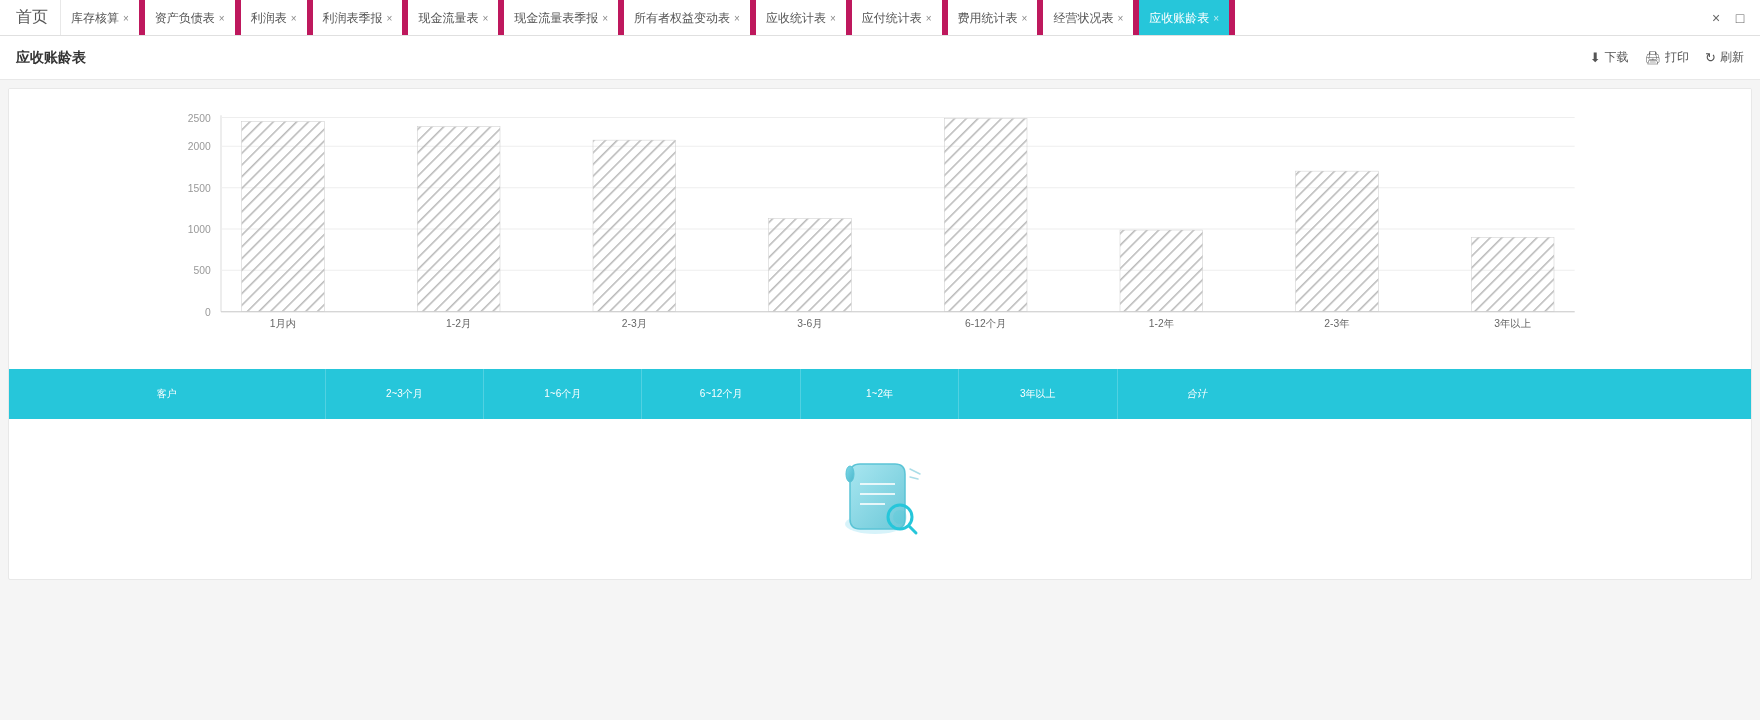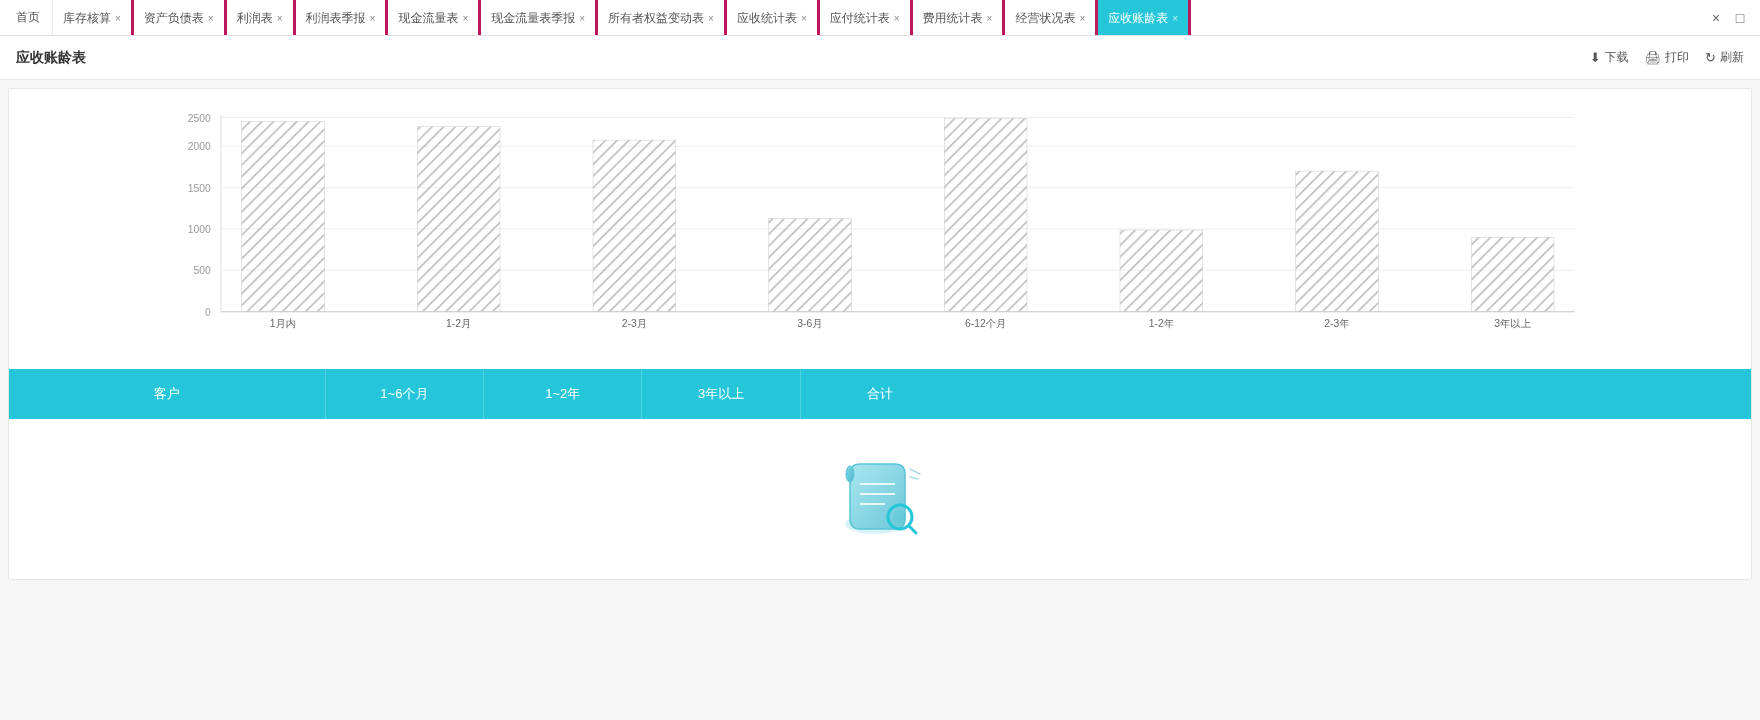--- a/index.html
+++ b/index.html
@@ -41,7 +41,7 @@
     }
     .tab-item.active .tab-close { color: #fff; }
     .tab-item.home {
-      font-size: 12px;
+      font-size: 16px;
       padding: 0 12px;
       border-right: 1px solid #e8e8e8;
     }

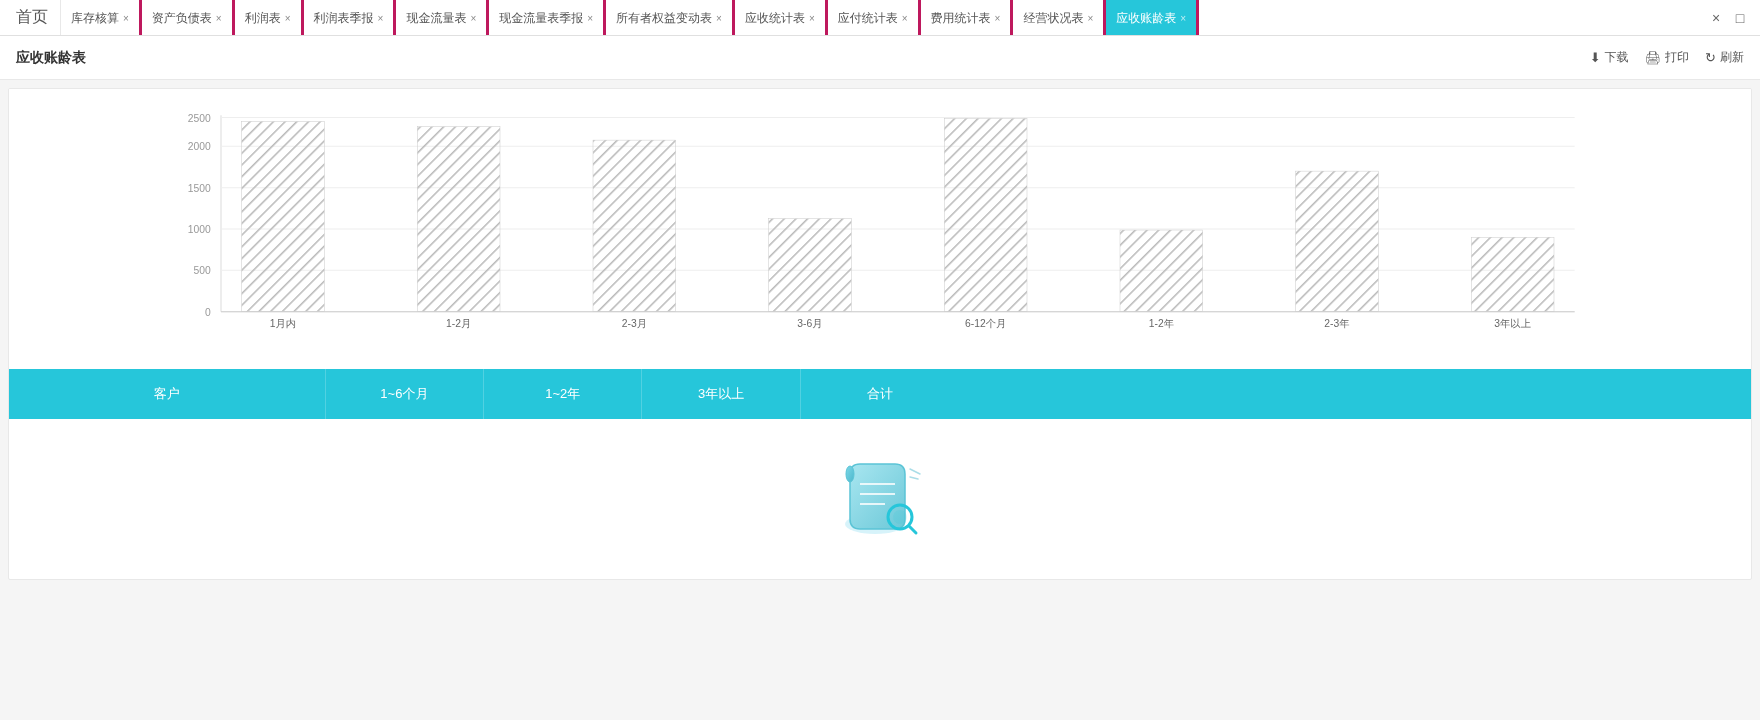--- a/index.html
+++ b/index.html
@@ -25,7 +25,7 @@
       color: #555;
       cursor: pointer;
       white-space: nowrap;
-      border-right: 3px solid #be185d;
+      border-right: 6px solid #be185d;
       position: relative;
     }
     .tab-item.active {

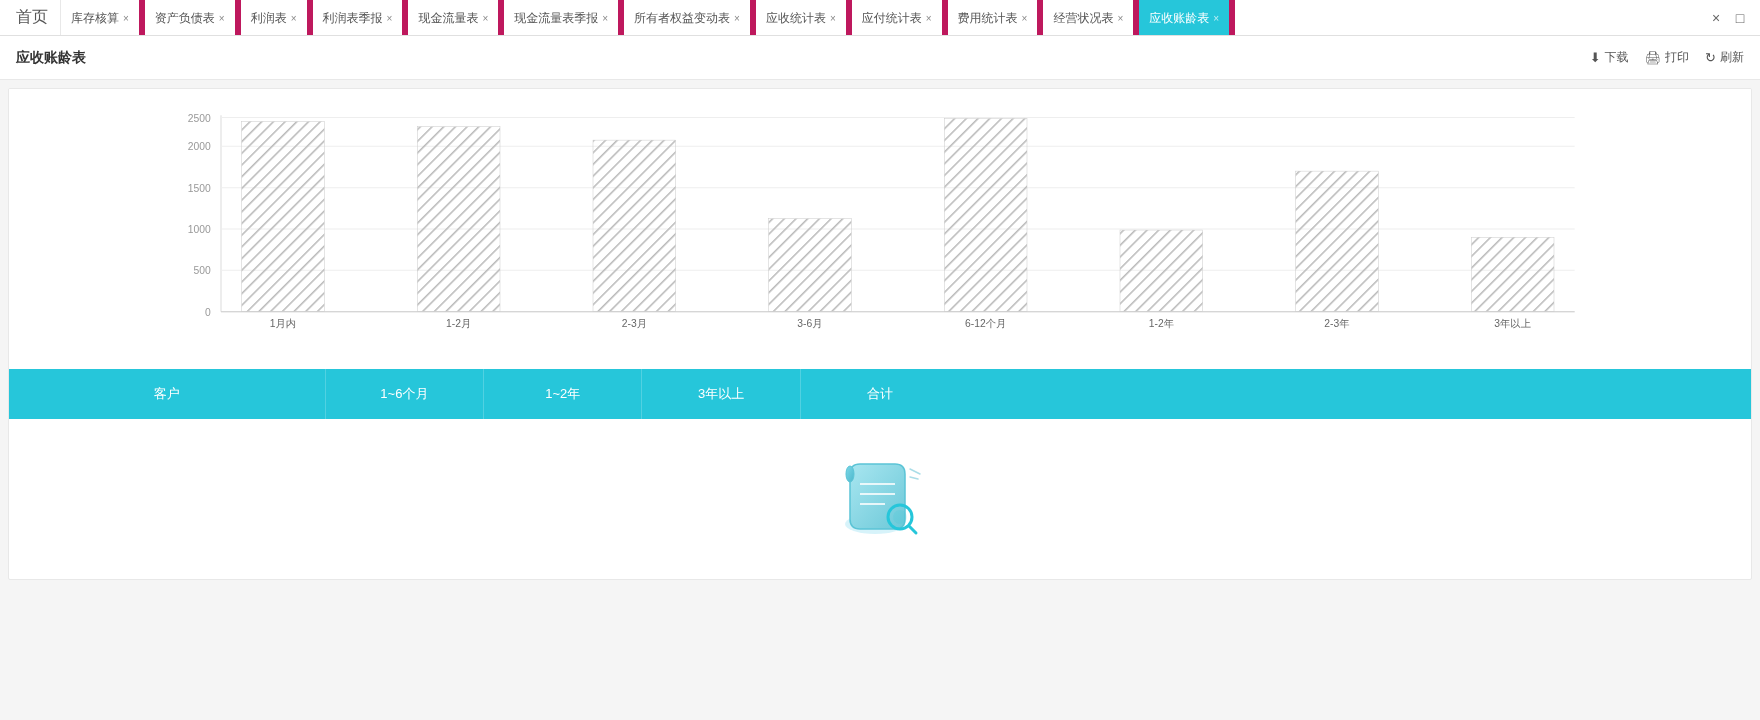--- a/index.html
+++ b/index.html
@@ -125,7 +125,7 @@
       display: flex;
       align-items: center;
       justify-content: center;
-      font-size: 13px;
+      font-size: 10px;
       font-weight: 500;
       border-right: 1px solid rgba(255,255,255,0.2);
       padding: 0 8px;

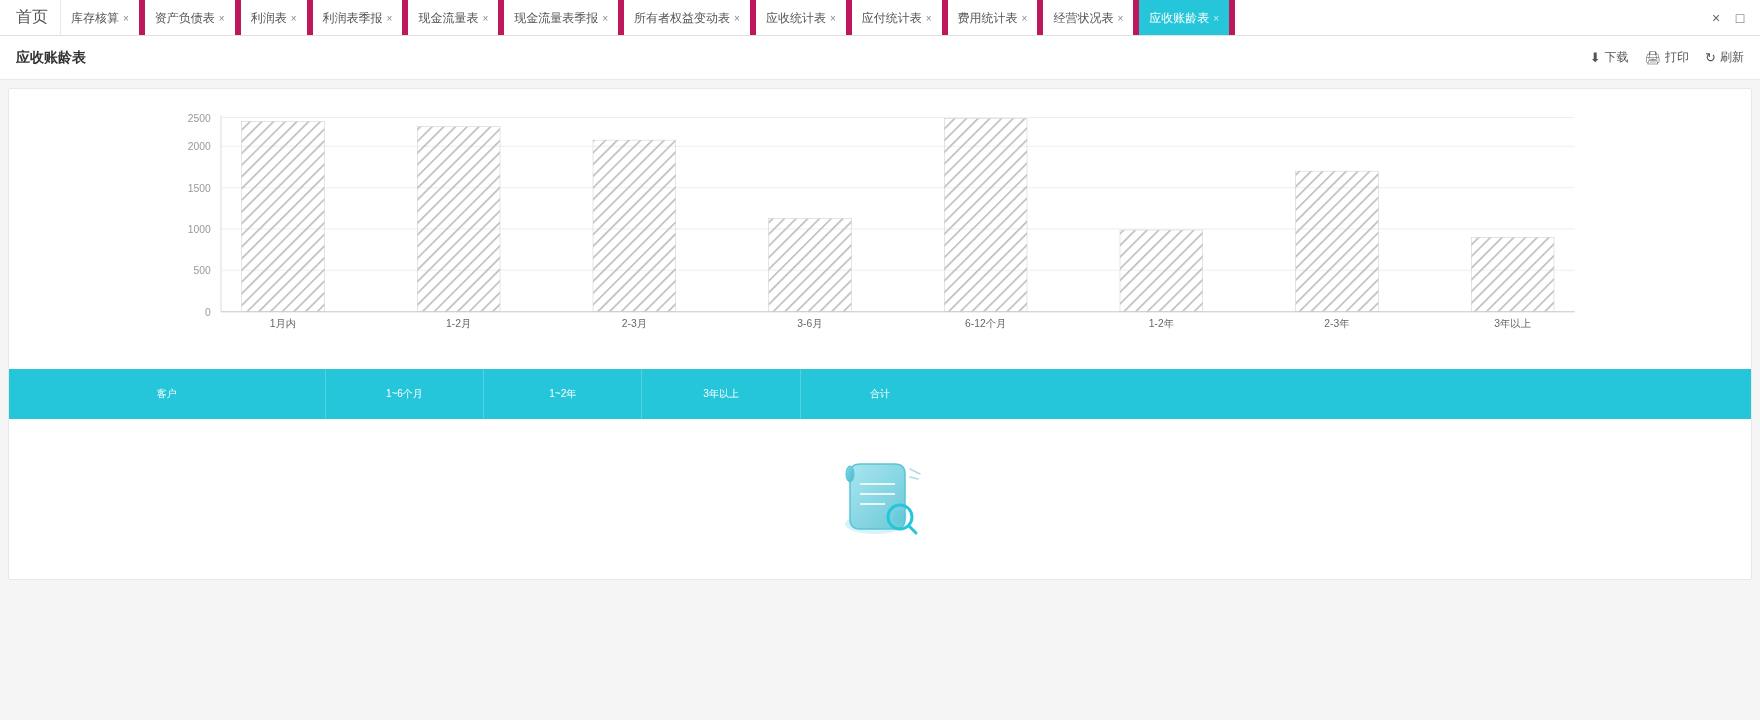--- a/index.html
+++ b/index.html
@@ -293,6 +293,7 @@
 
   <div class="table-header" id="table-header">
   <div class="table-header-cell">客户</div>
+      <div class="table-header-cell">2~3个月</div>
       <div class="table-header-cell">1~6个月</div>
       <div class="table-header-cell">1~2年</div>
       <div class="table-header-cell">3年以上</div>

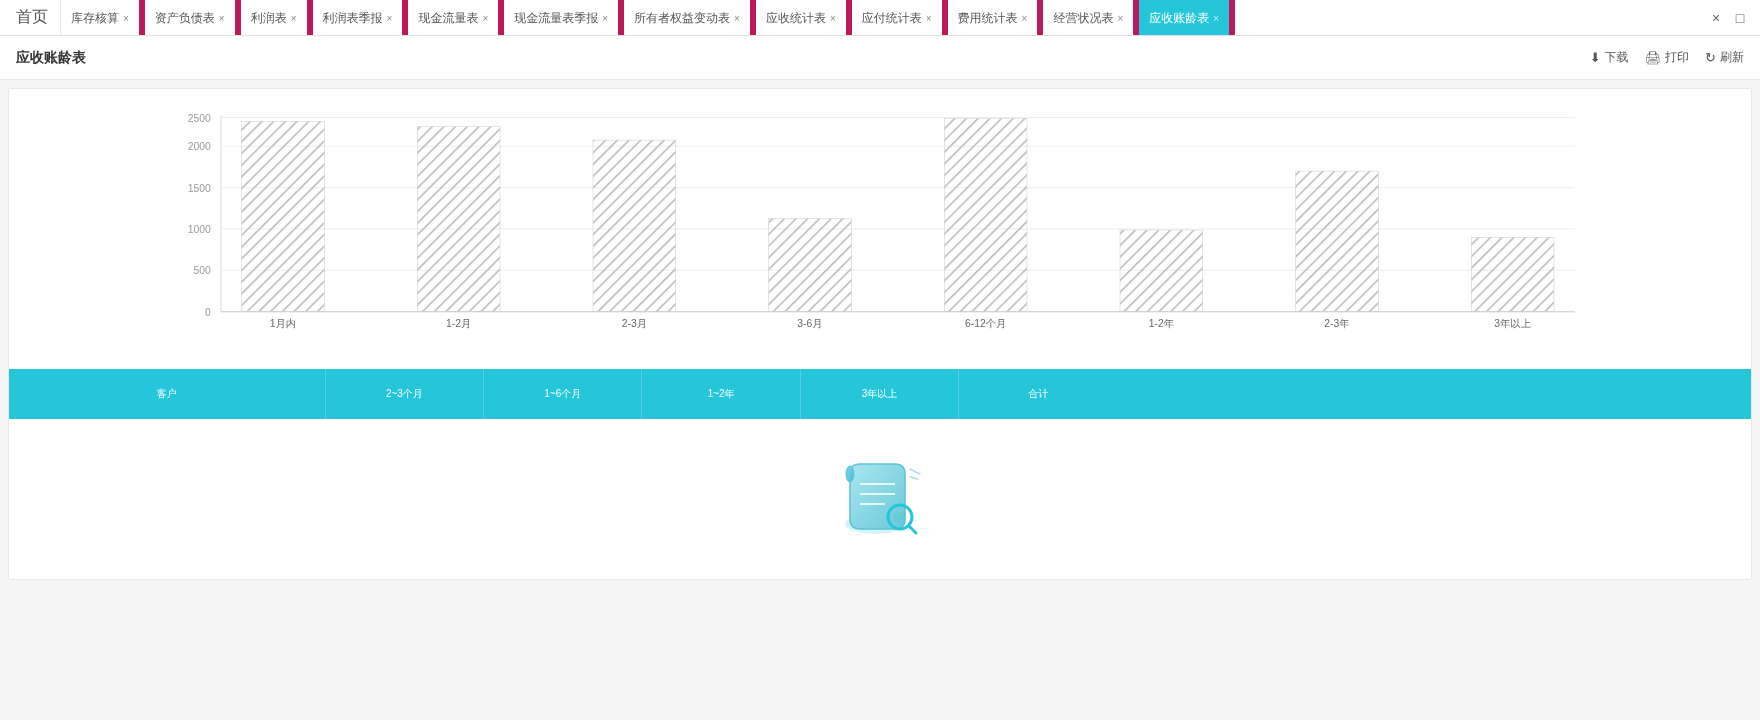--- a/index.html
+++ b/index.html
@@ -295,6 +295,7 @@
   <div class="table-header-cell">客户</div>
       <div class="table-header-cell">2~3个月</div>
       <div class="table-header-cell">1~6个月</div>
+      <div class="table-header-cell">6~12个月</div>
       <div class="table-header-cell">1~2年</div>
       <div class="table-header-cell">3年以上</div>
       <div class="table-header-cell">合计</div>

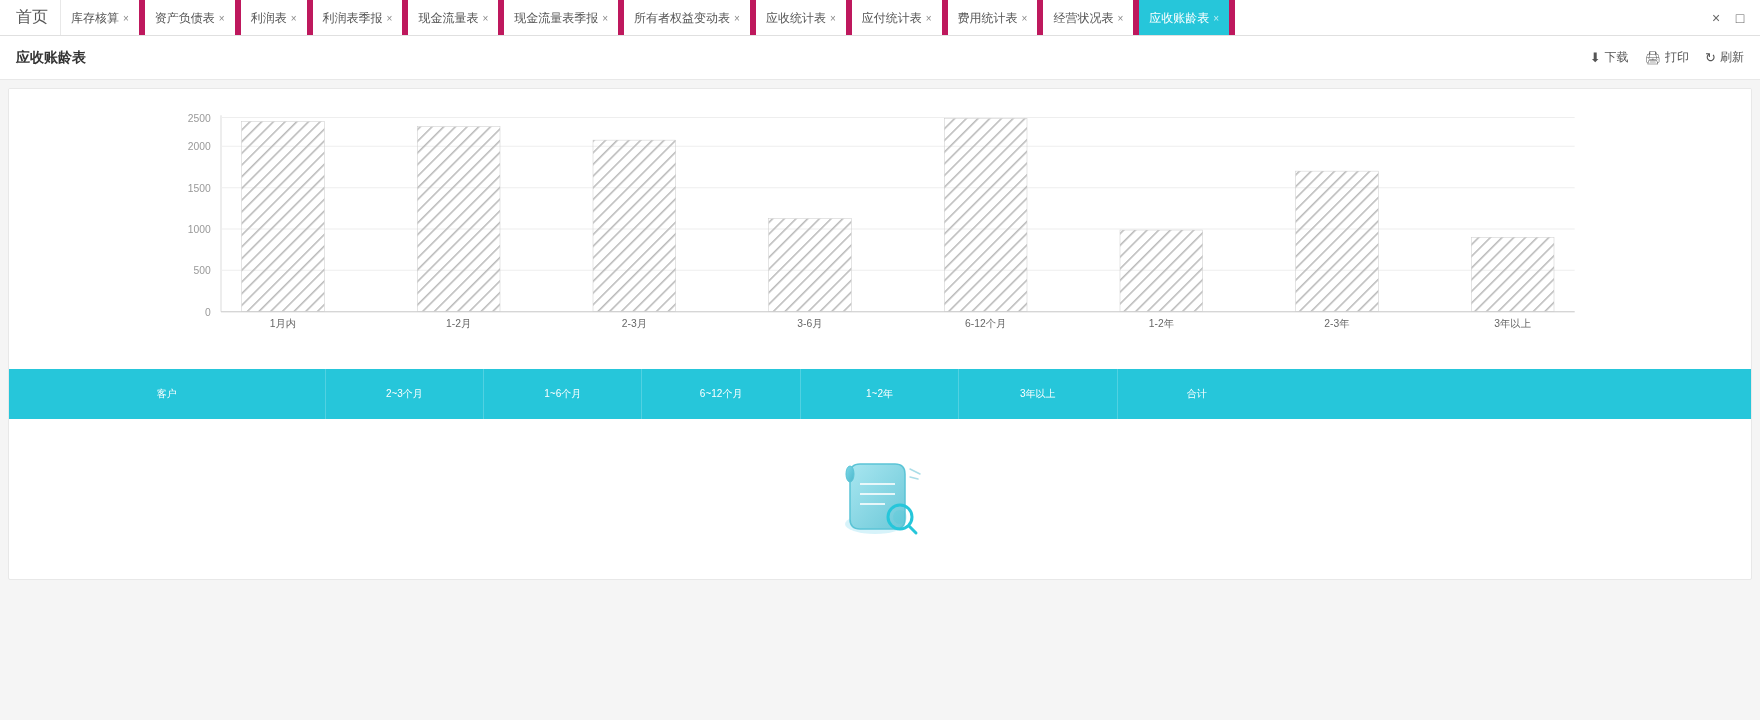--- a/index.html
+++ b/index.html
@@ -131,7 +131,7 @@
       padding: 0 8px;
       text-align: center;
     }
-    .table-header-cell:last-child { border-right: none; }
+    .table-header-cell:last-child { border-right: none; font-style: italic; }
 
     
     .empty-state {

